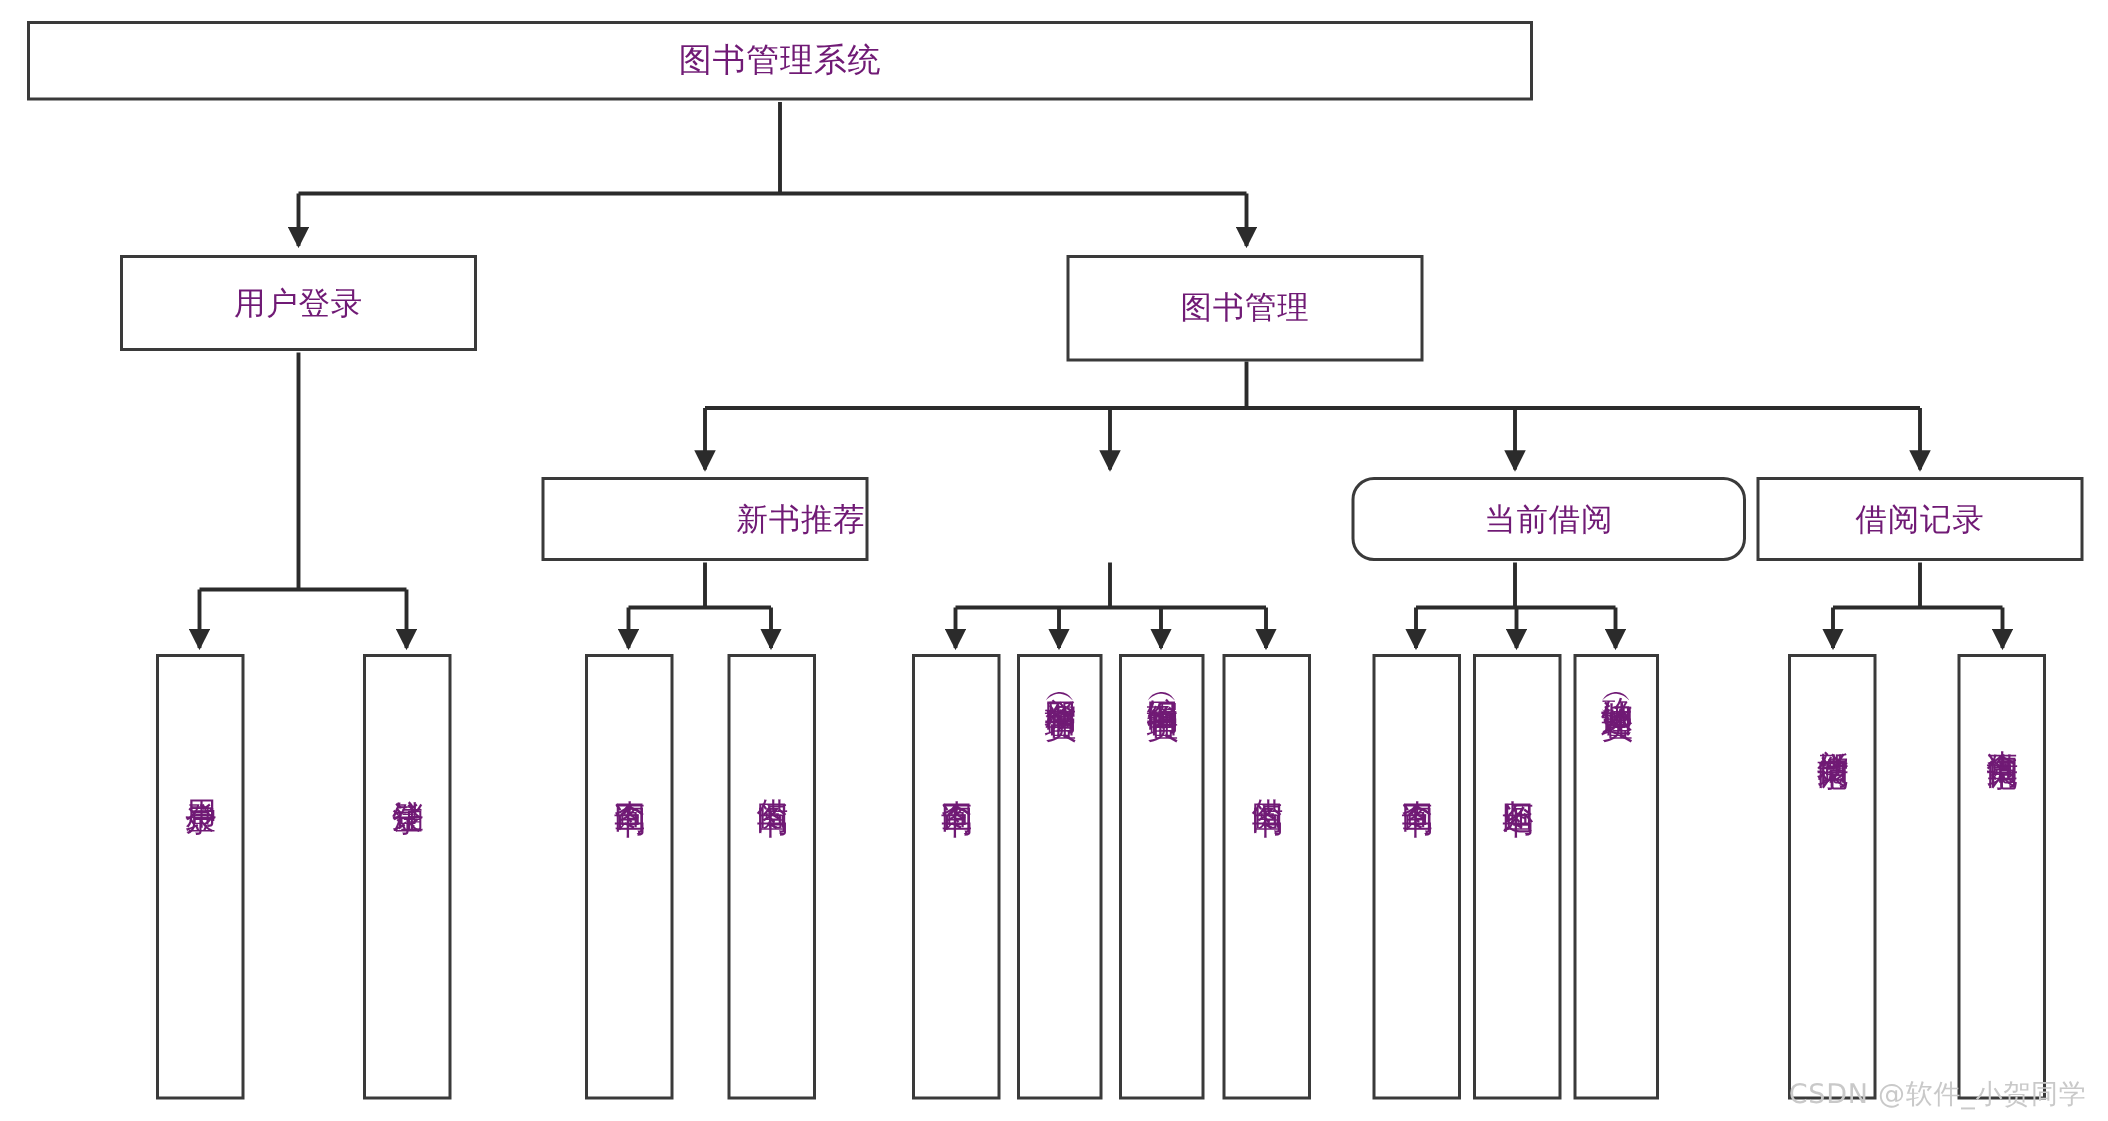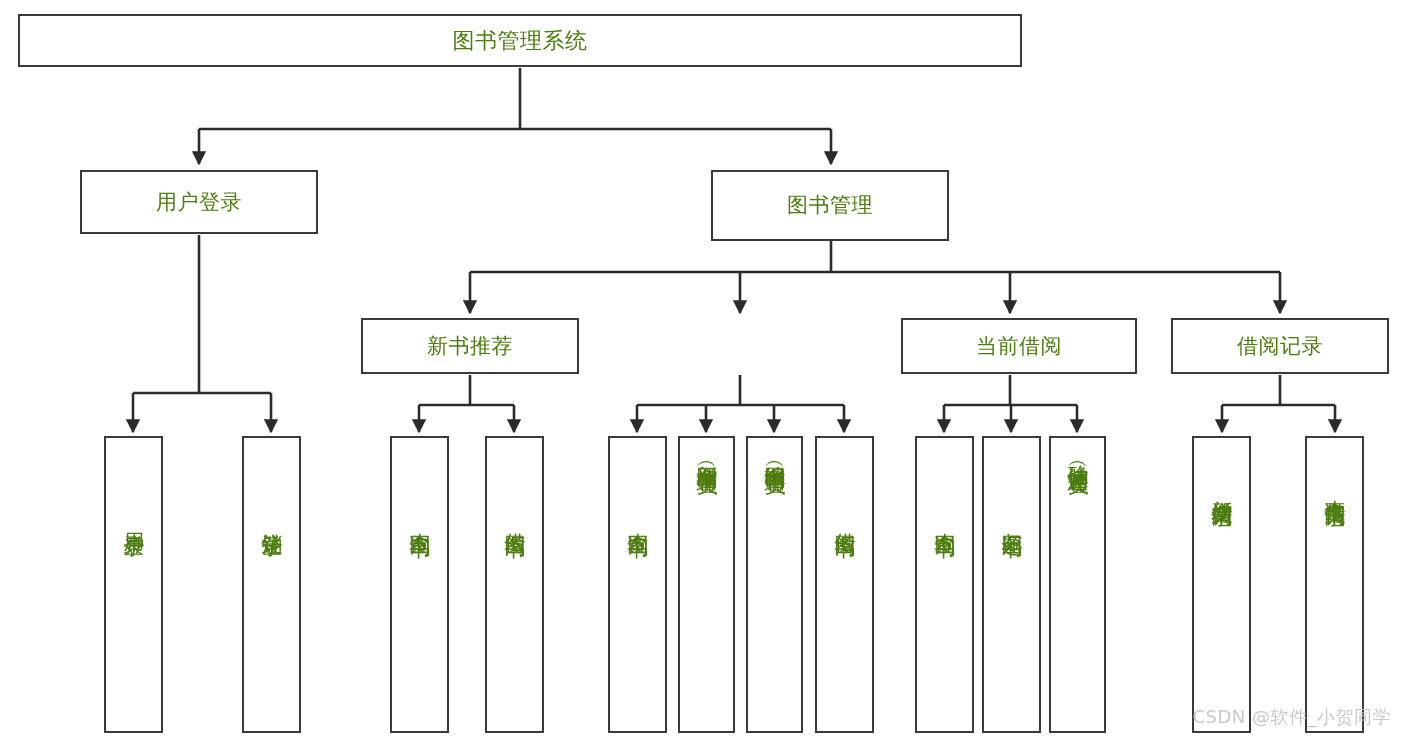--- a/index.html
+++ b/index.html
@@ -34,7 +34,7 @@
     display: flex;
     align-items: center;
     justify-content: center;
-    color: #4d7c0f;
+    color: #701a75;
   }
   .node .label {
     display: block;

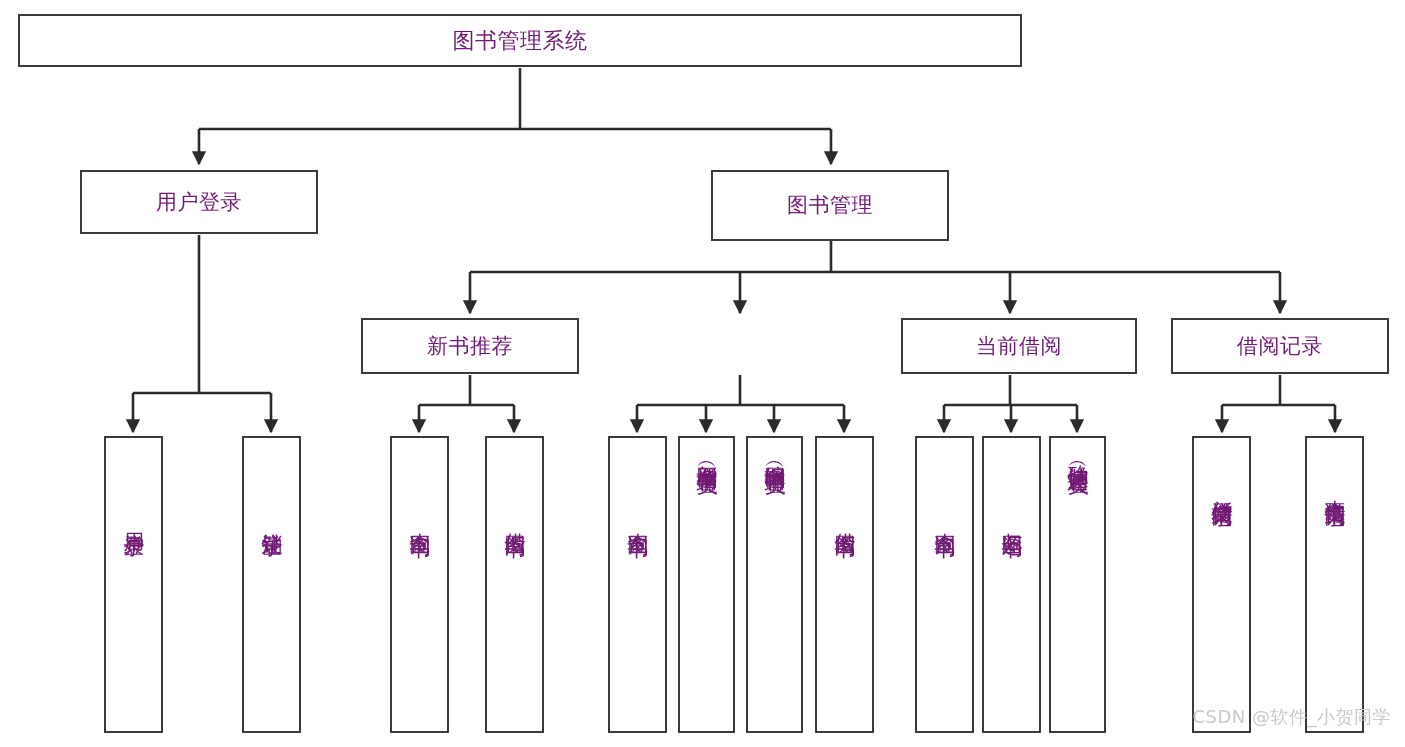--- a/index.html
+++ b/index.html
@@ -141,7 +141,7 @@
     <span class="label">图书管理</span>
   </div>
 
-  <div class="node h" style="left:361px; top:318px; width:218px; height:56px;">
+  <div class="node h" style="left:361px; top:318px; width:218px; height:56px;justify-content:flex-end;">
     <span class="label">新书推荐</span>
   </div>
 

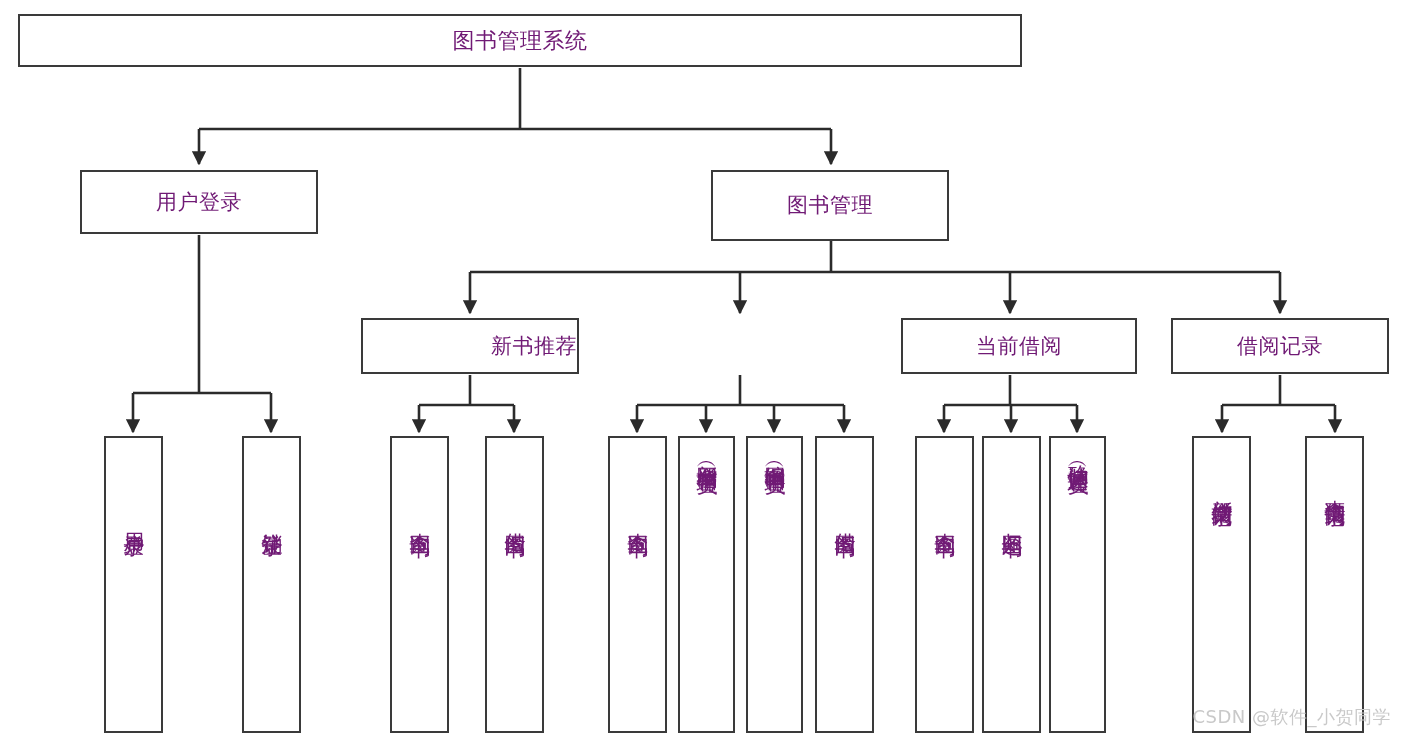--- a/index.html
+++ b/index.html
@@ -146,7 +146,7 @@
   </div>
 
 
-  <div class="node h" style="left:901px; top:318px; width:236px; height:56px;">
+  <div class="node h" style="left:901px; top:318px; width:263px; height:56px;border-radius:15px;">
     <span class="label">当前借阅</span>
   </div>
 

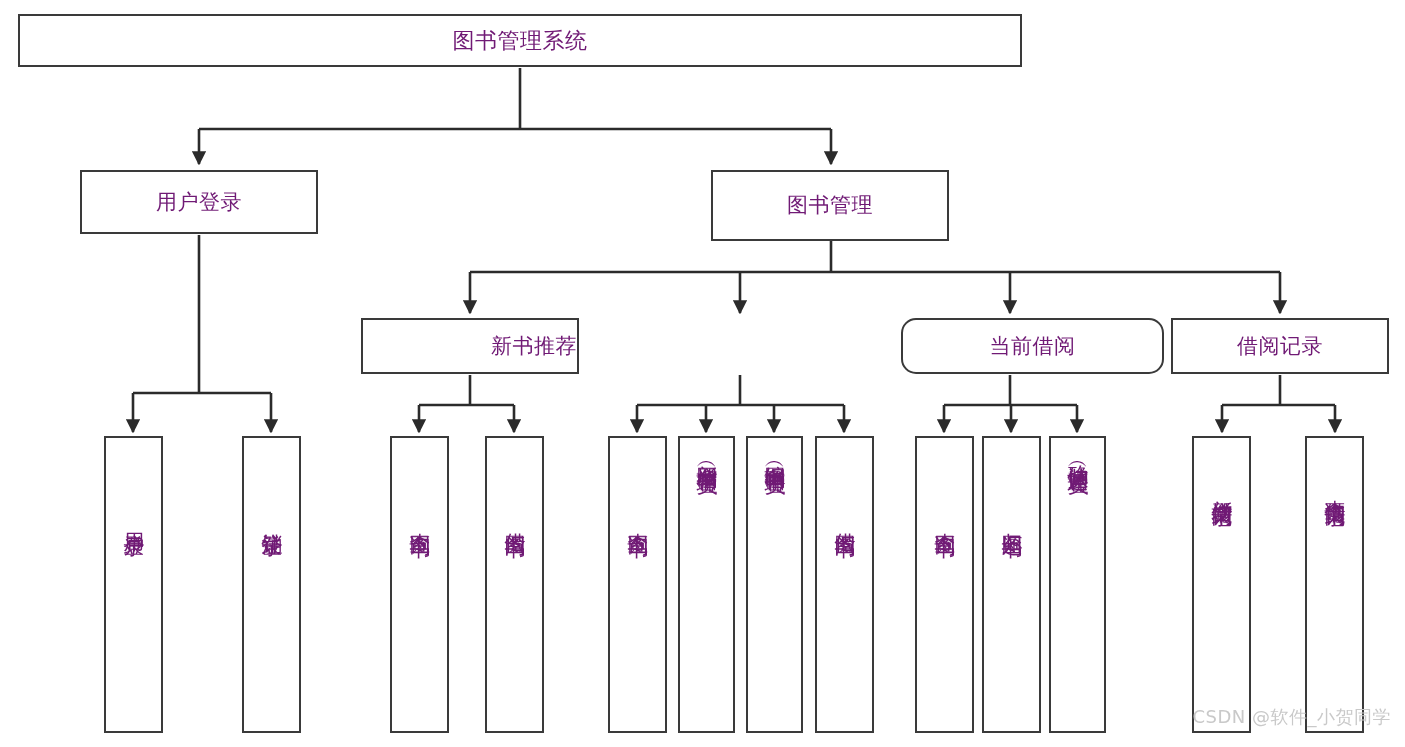--- a/index.html
+++ b/index.html
@@ -66,7 +66,7 @@
   .watermark {
     position: absolute;
     right: 14px;
-    bottom: 18px;
+    bottom: 6px;
     font-size: 18px;
     color: #c9c9c9;
     letter-spacing: 0.5px;

